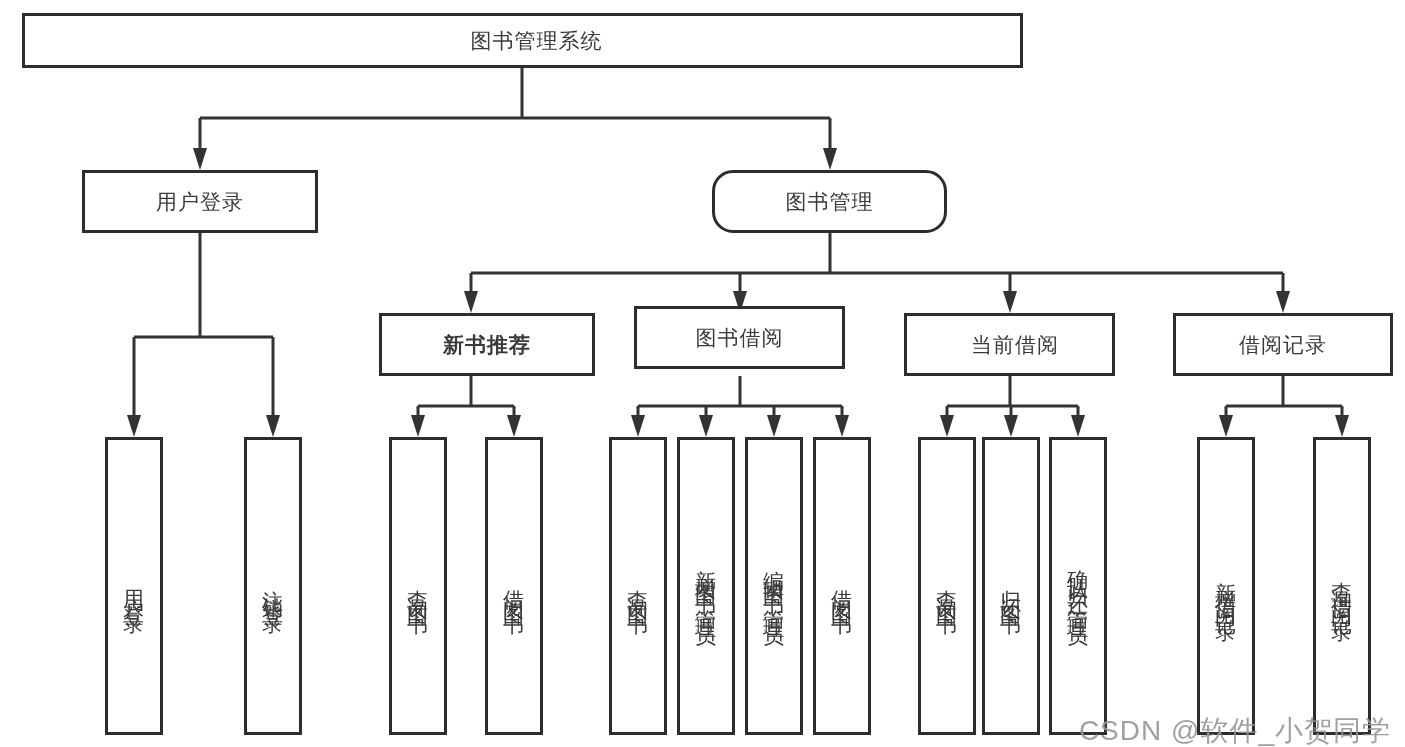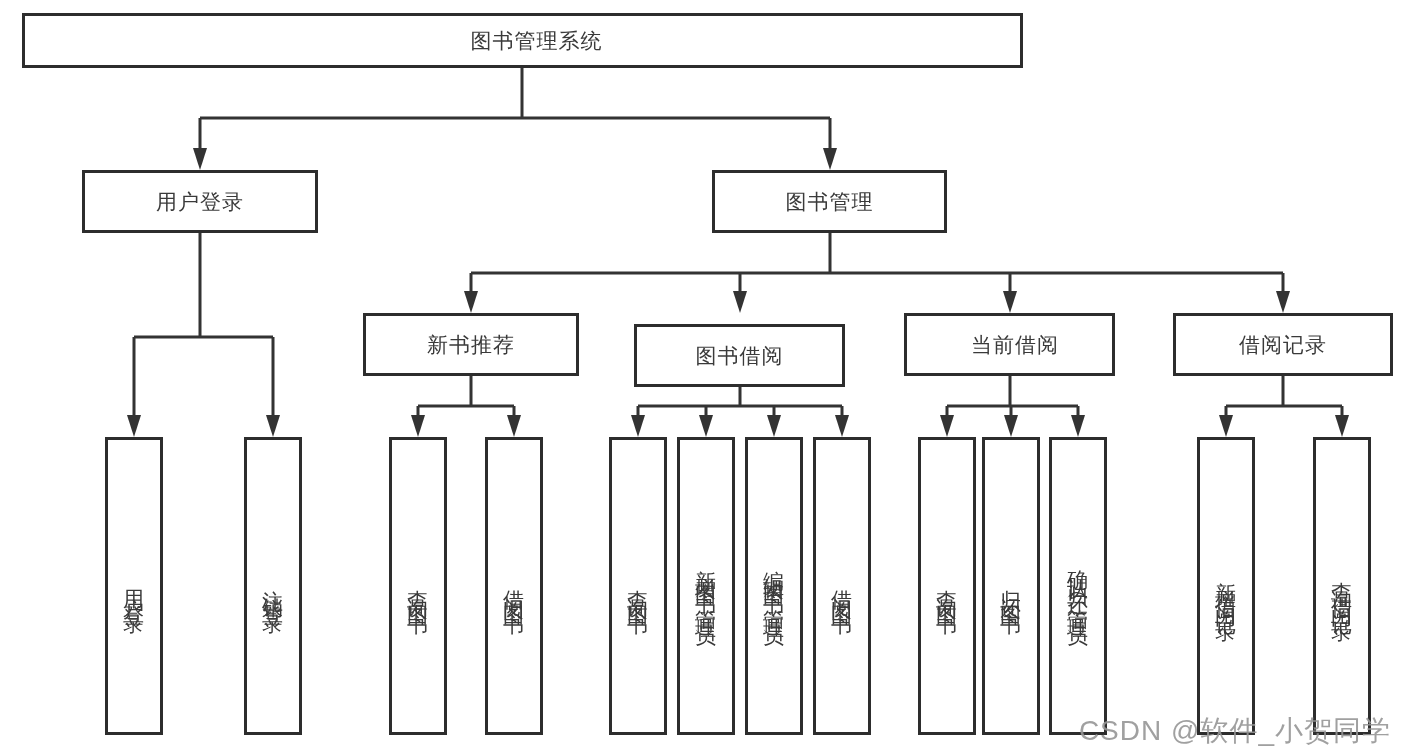--- a/index.html
+++ b/index.html
@@ -98,7 +98,7 @@
 
   <div class="box hbox" style="left:82px; top:170px; width:236px;">用户登录</div>
 
-  <div class="box hbox" style="left:712px; top:170px; width:235px;">图书管理</div>
+  <div class="box hbox" style="left:712px; top:170px; width:235px;border-radius:21px;">图书管理</div>
 
   <div class="box hbox" style="left:363px; top:313px; width:216px;">新书推荐</div>
 

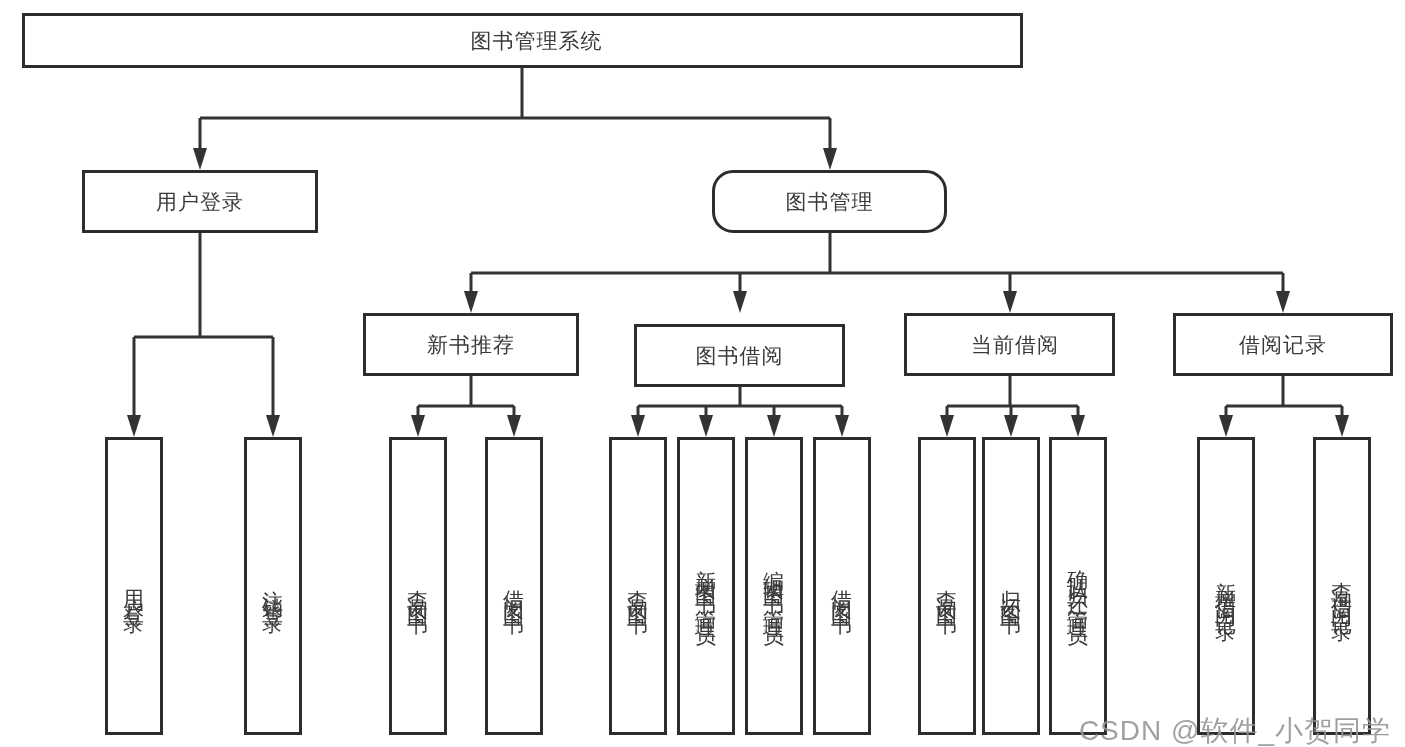--- a/index.html
+++ b/index.html
@@ -100,7 +100,7 @@
 
   <div class="box hbox" style="left:712px; top:170px; width:235px;border-radius:21px;">图书管理</div>
 
-  <div class="box hbox" style="left:363px; top:313px; width:216px;">新书推荐</div>
+  <div class="box hbox" style="left:379px; top:313px; width:216px;font-weight:bold;">新书推荐</div>
 
   <div class="box hbox" style="left:634px; top:324px; width:211px;">图书借阅</div>
 

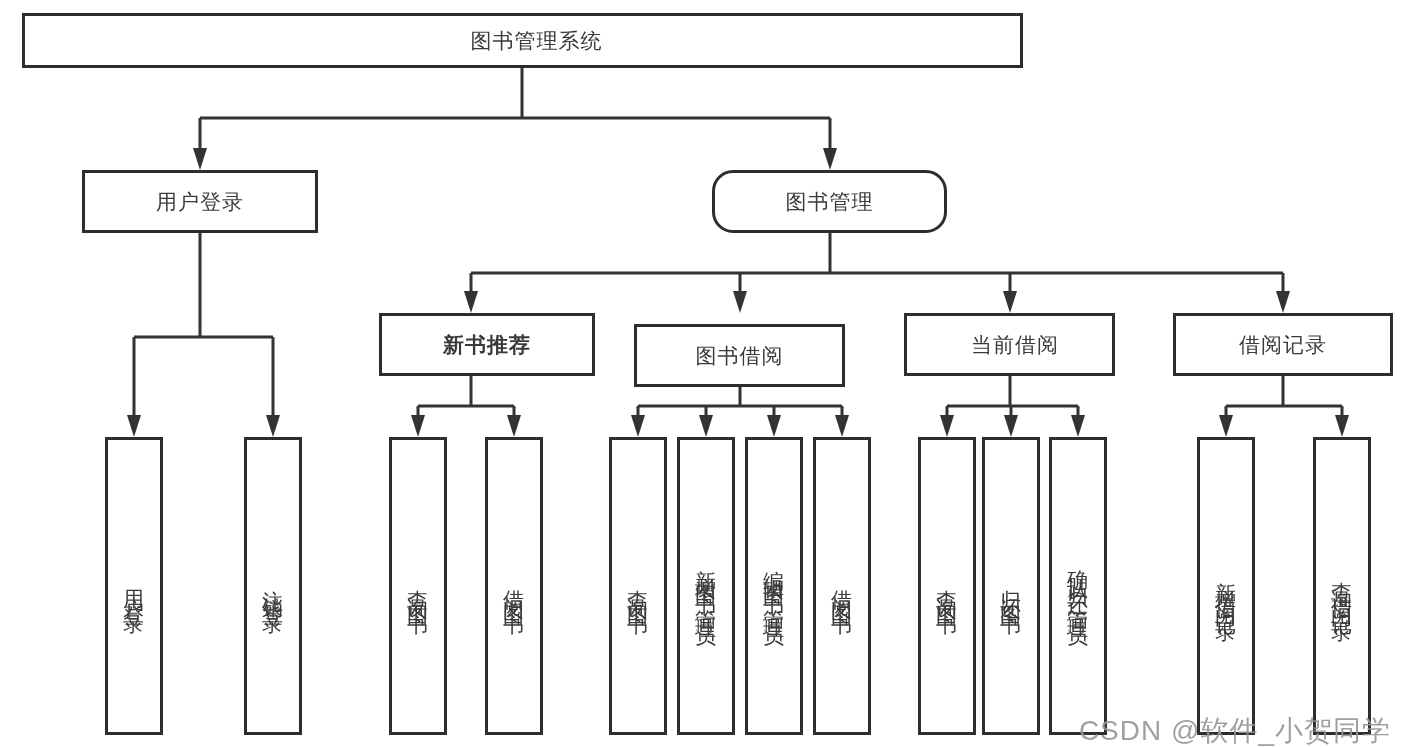--- a/index.html
+++ b/index.html
@@ -102,7 +102,7 @@
 
   <div class="box hbox" style="left:379px; top:313px; width:216px;font-weight:bold;">新书推荐</div>
 
-  <div class="box hbox" style="left:634px; top:324px; width:211px;">图书借阅</div>
+  <div class="box hbox" style="left:634px; top:306px; width:211px;">图书借阅</div>
 
   <div class="box hbox" style="left:904px; top:313px; width:211px;padding-left:11px;">当前借阅</div>
 

